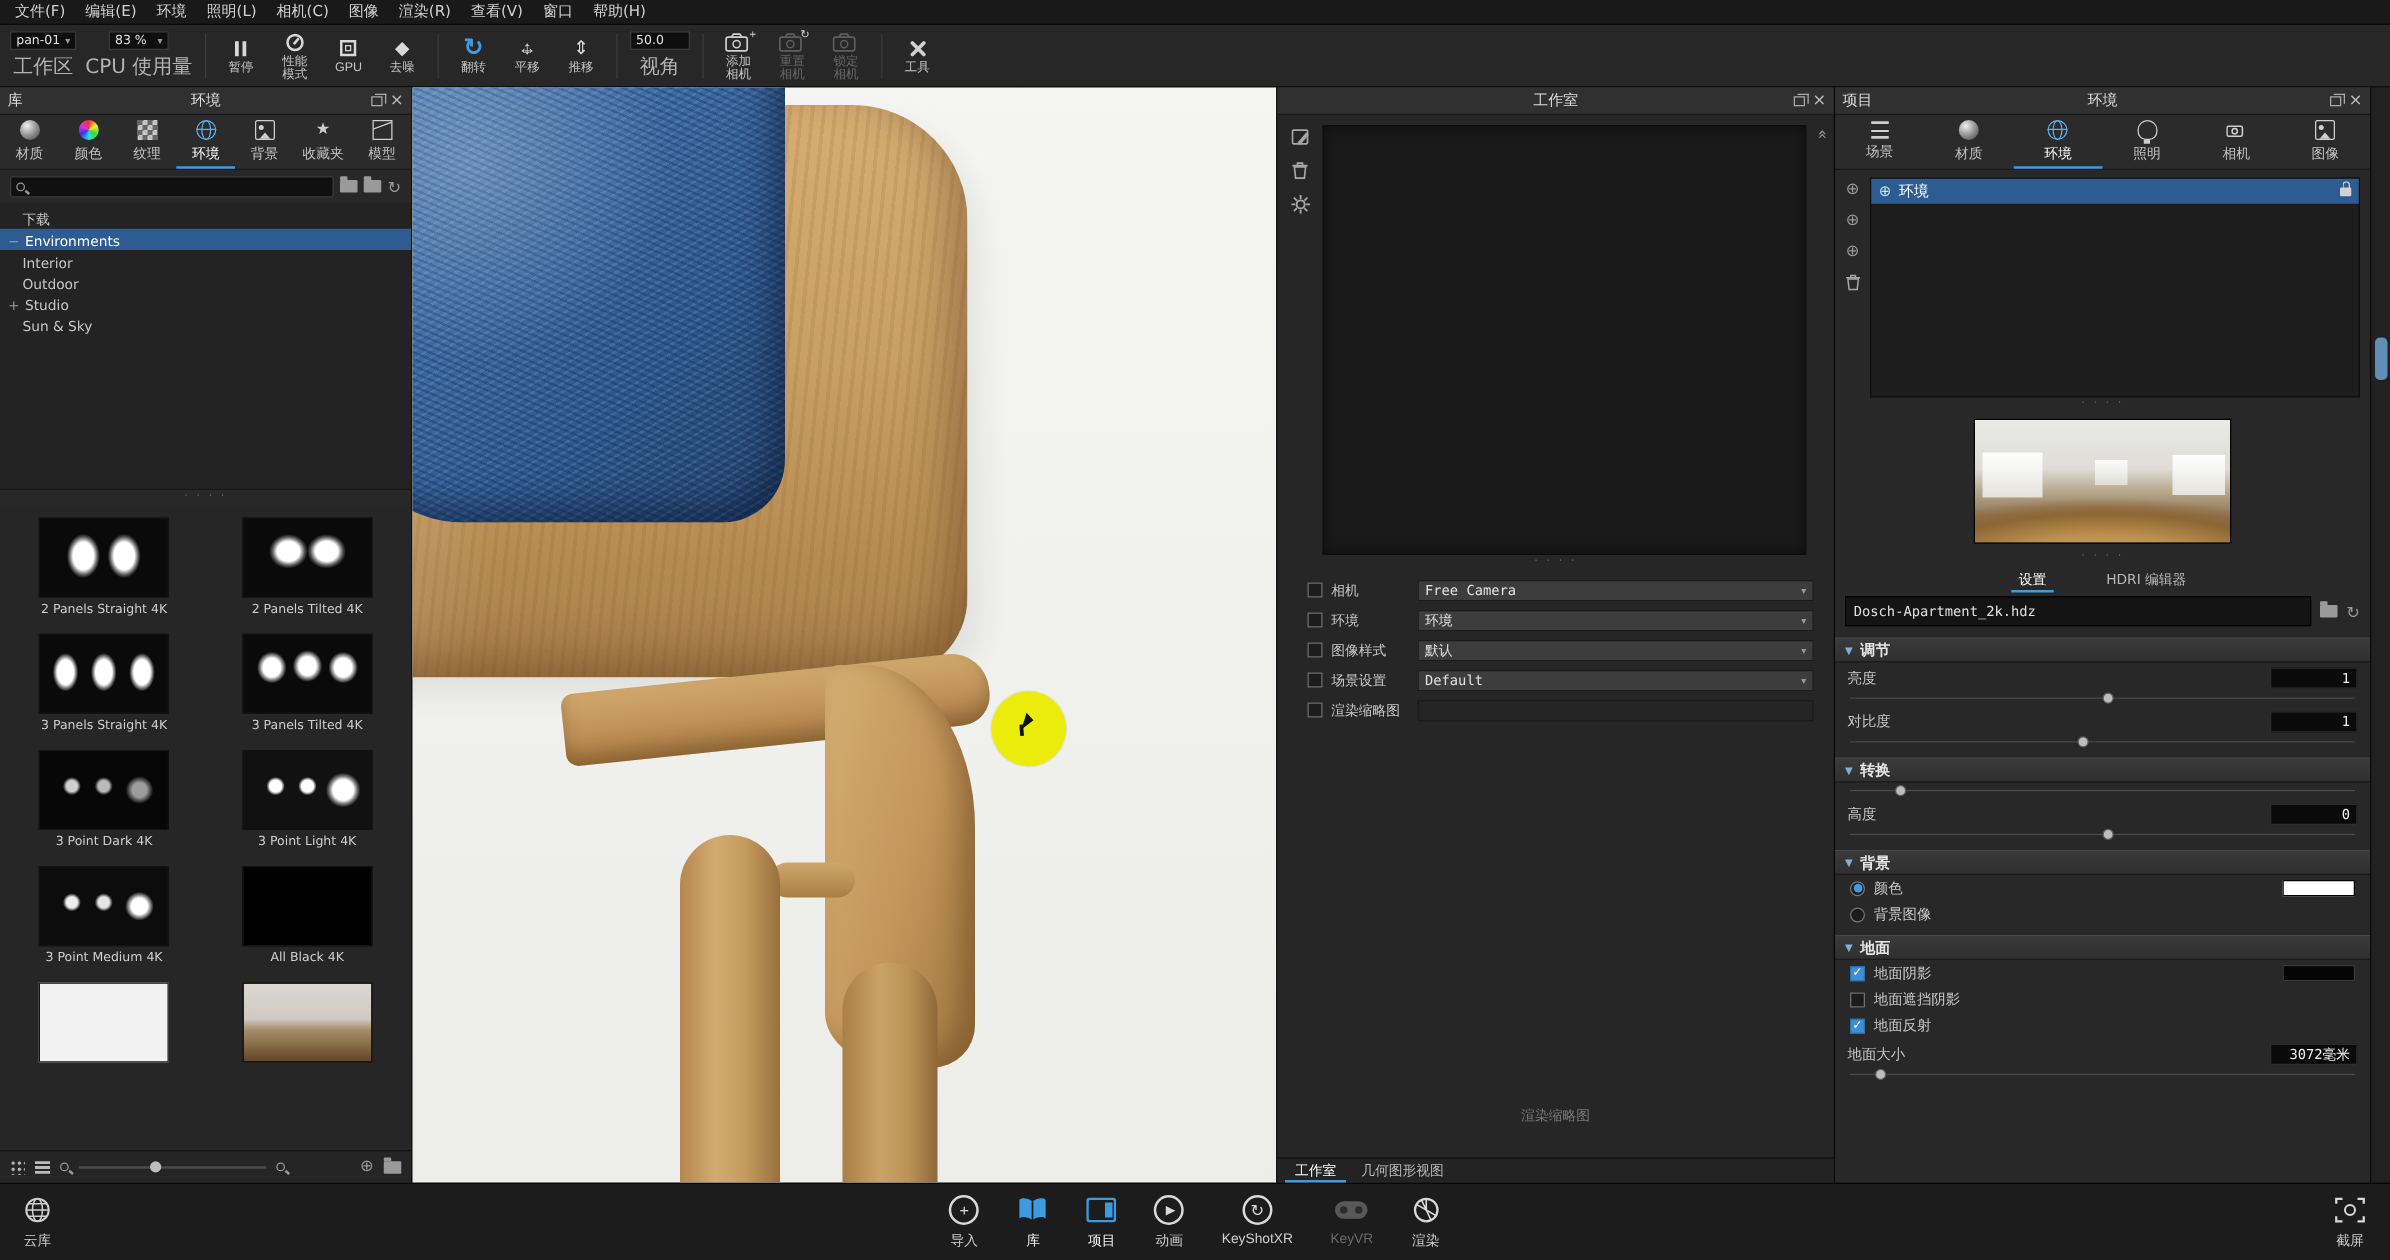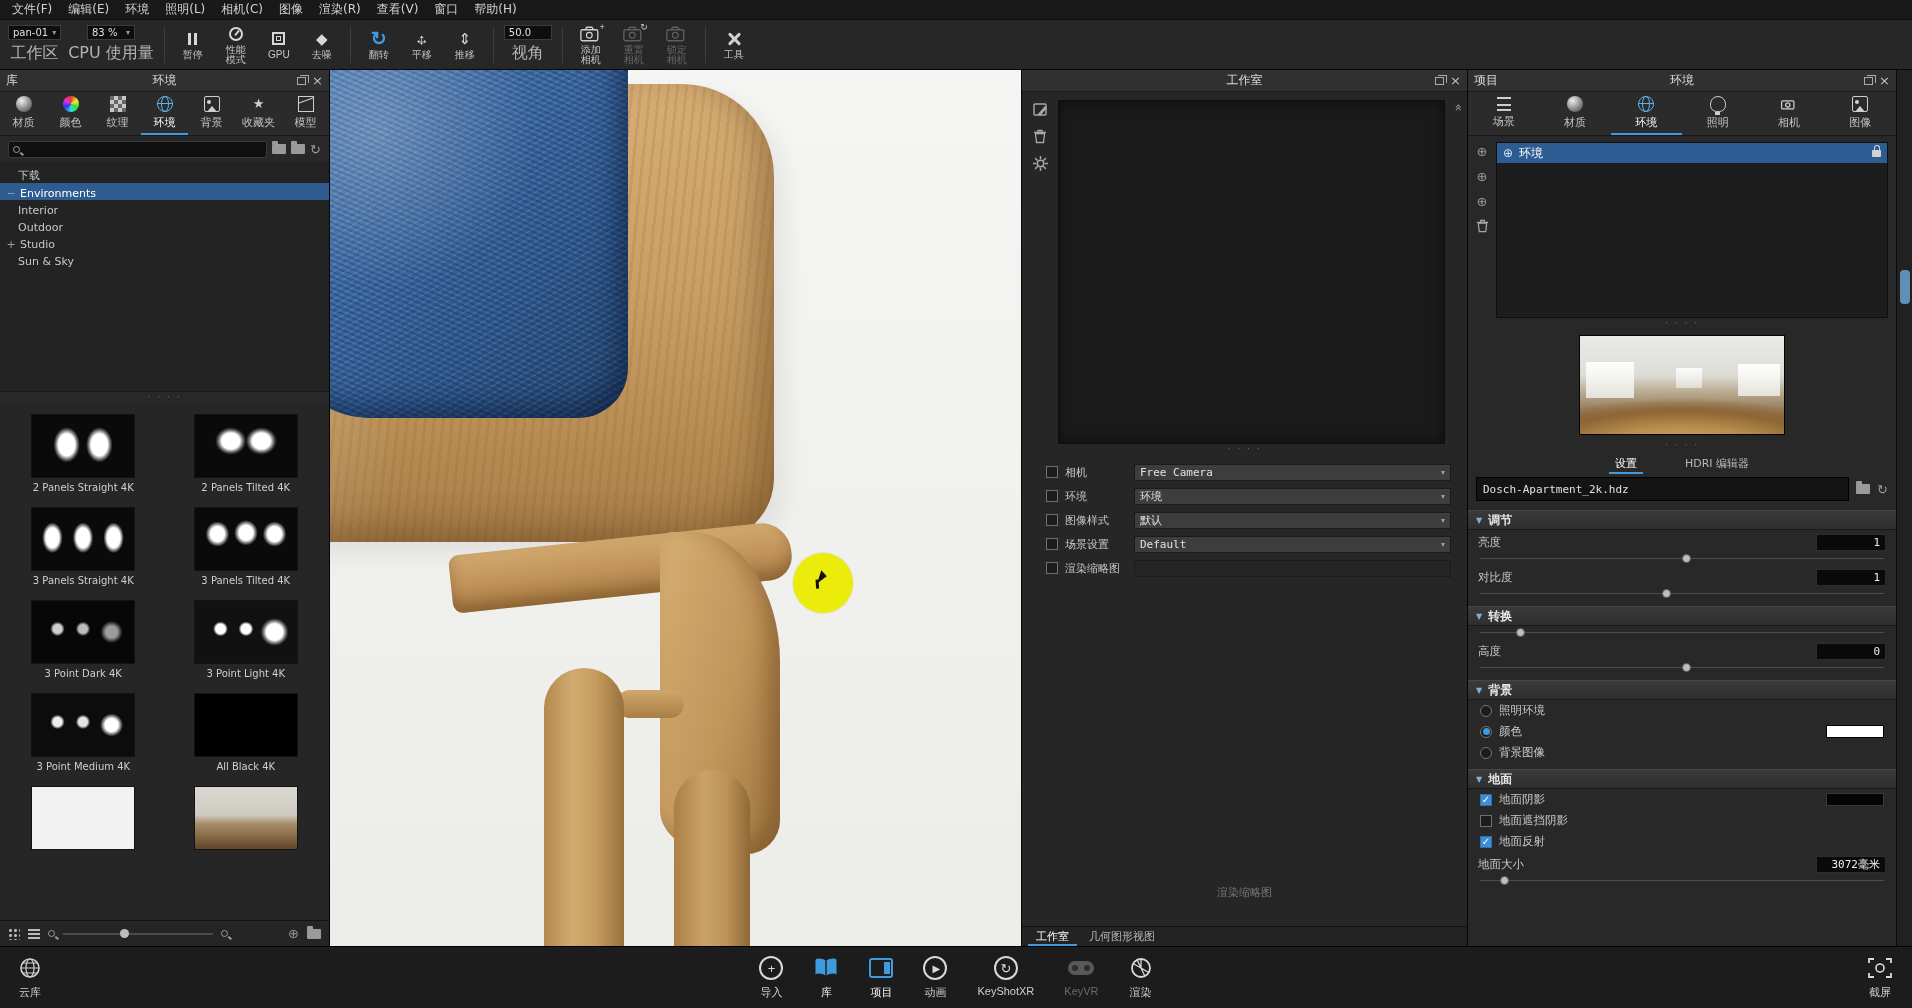--- a/index.html
+++ b/index.html
@@ -639,12 +639,6 @@
       <span>背景</span>
     </div>
     <div class="crow">
-      <span class="radio">
-          <span class="dot"></span>
-        </span>
-      <span class="clabel">照明环境</span>
-    </div>
-    <div class="crow">
       <span class="radio on">
           <span class="dot"></span>
         </span>

